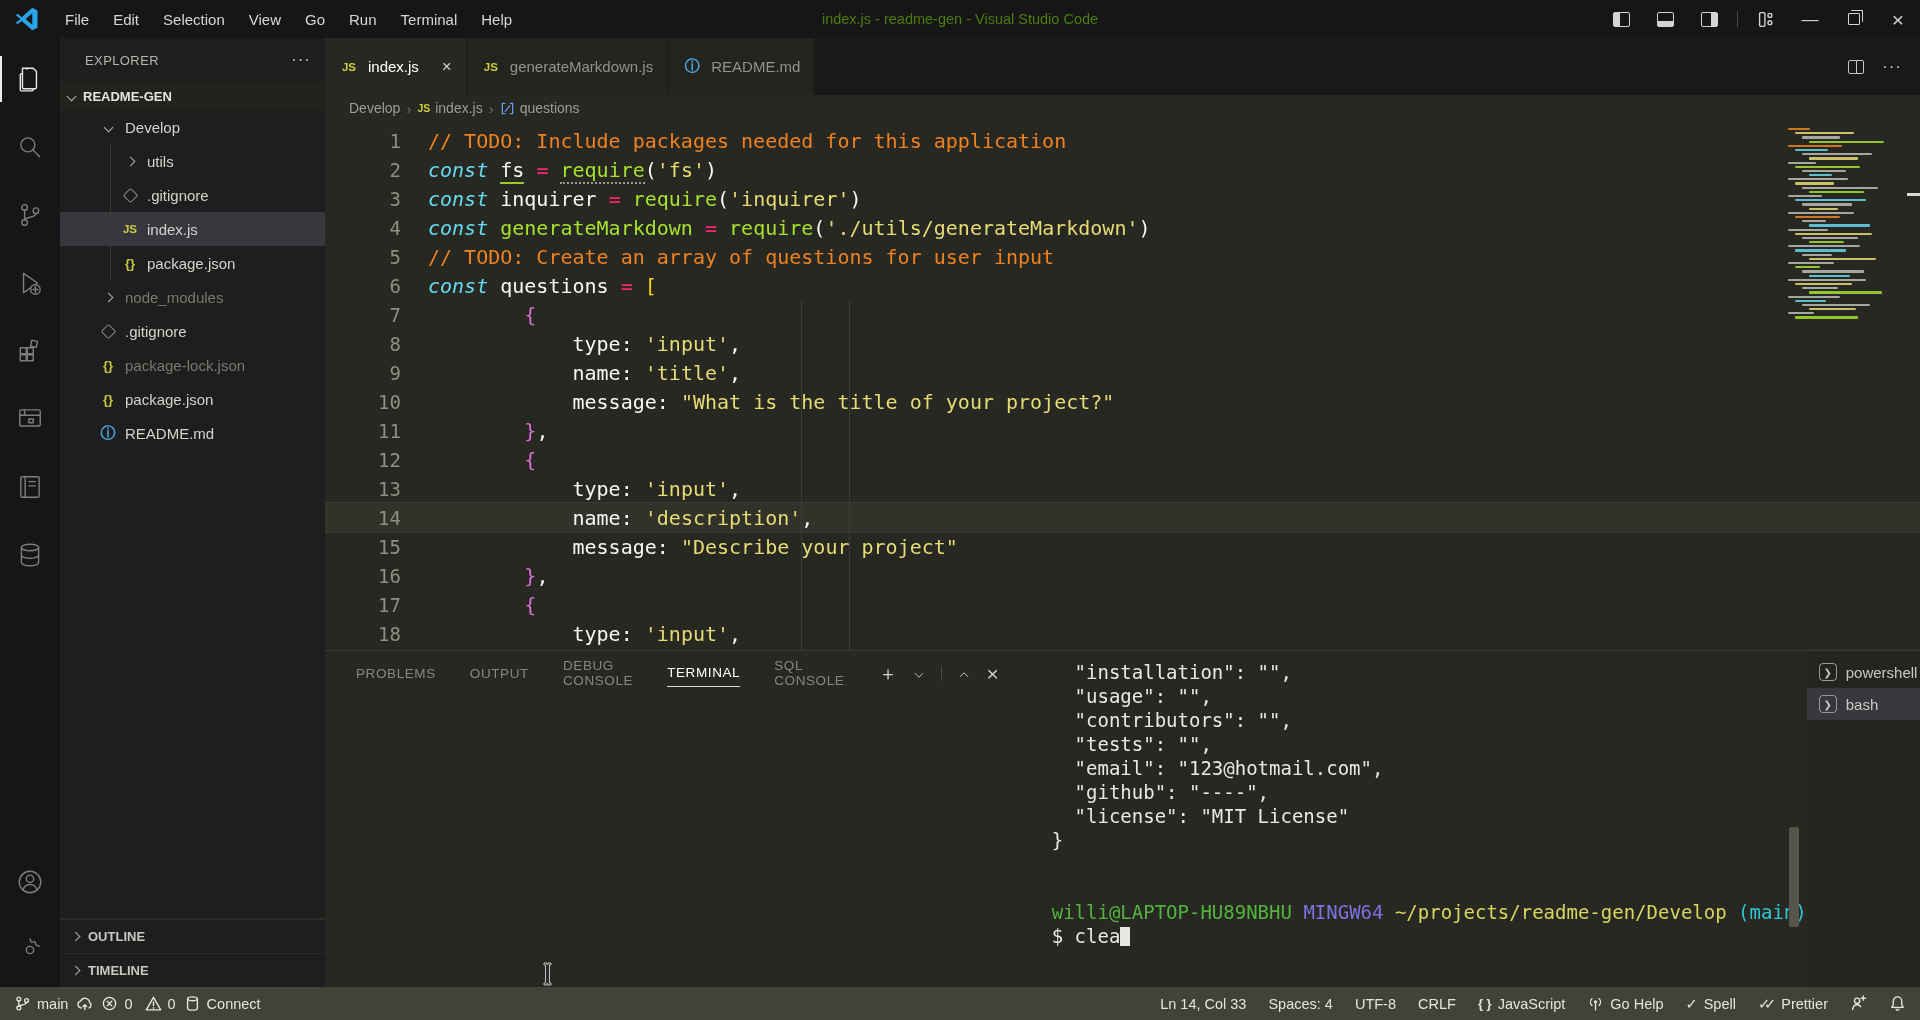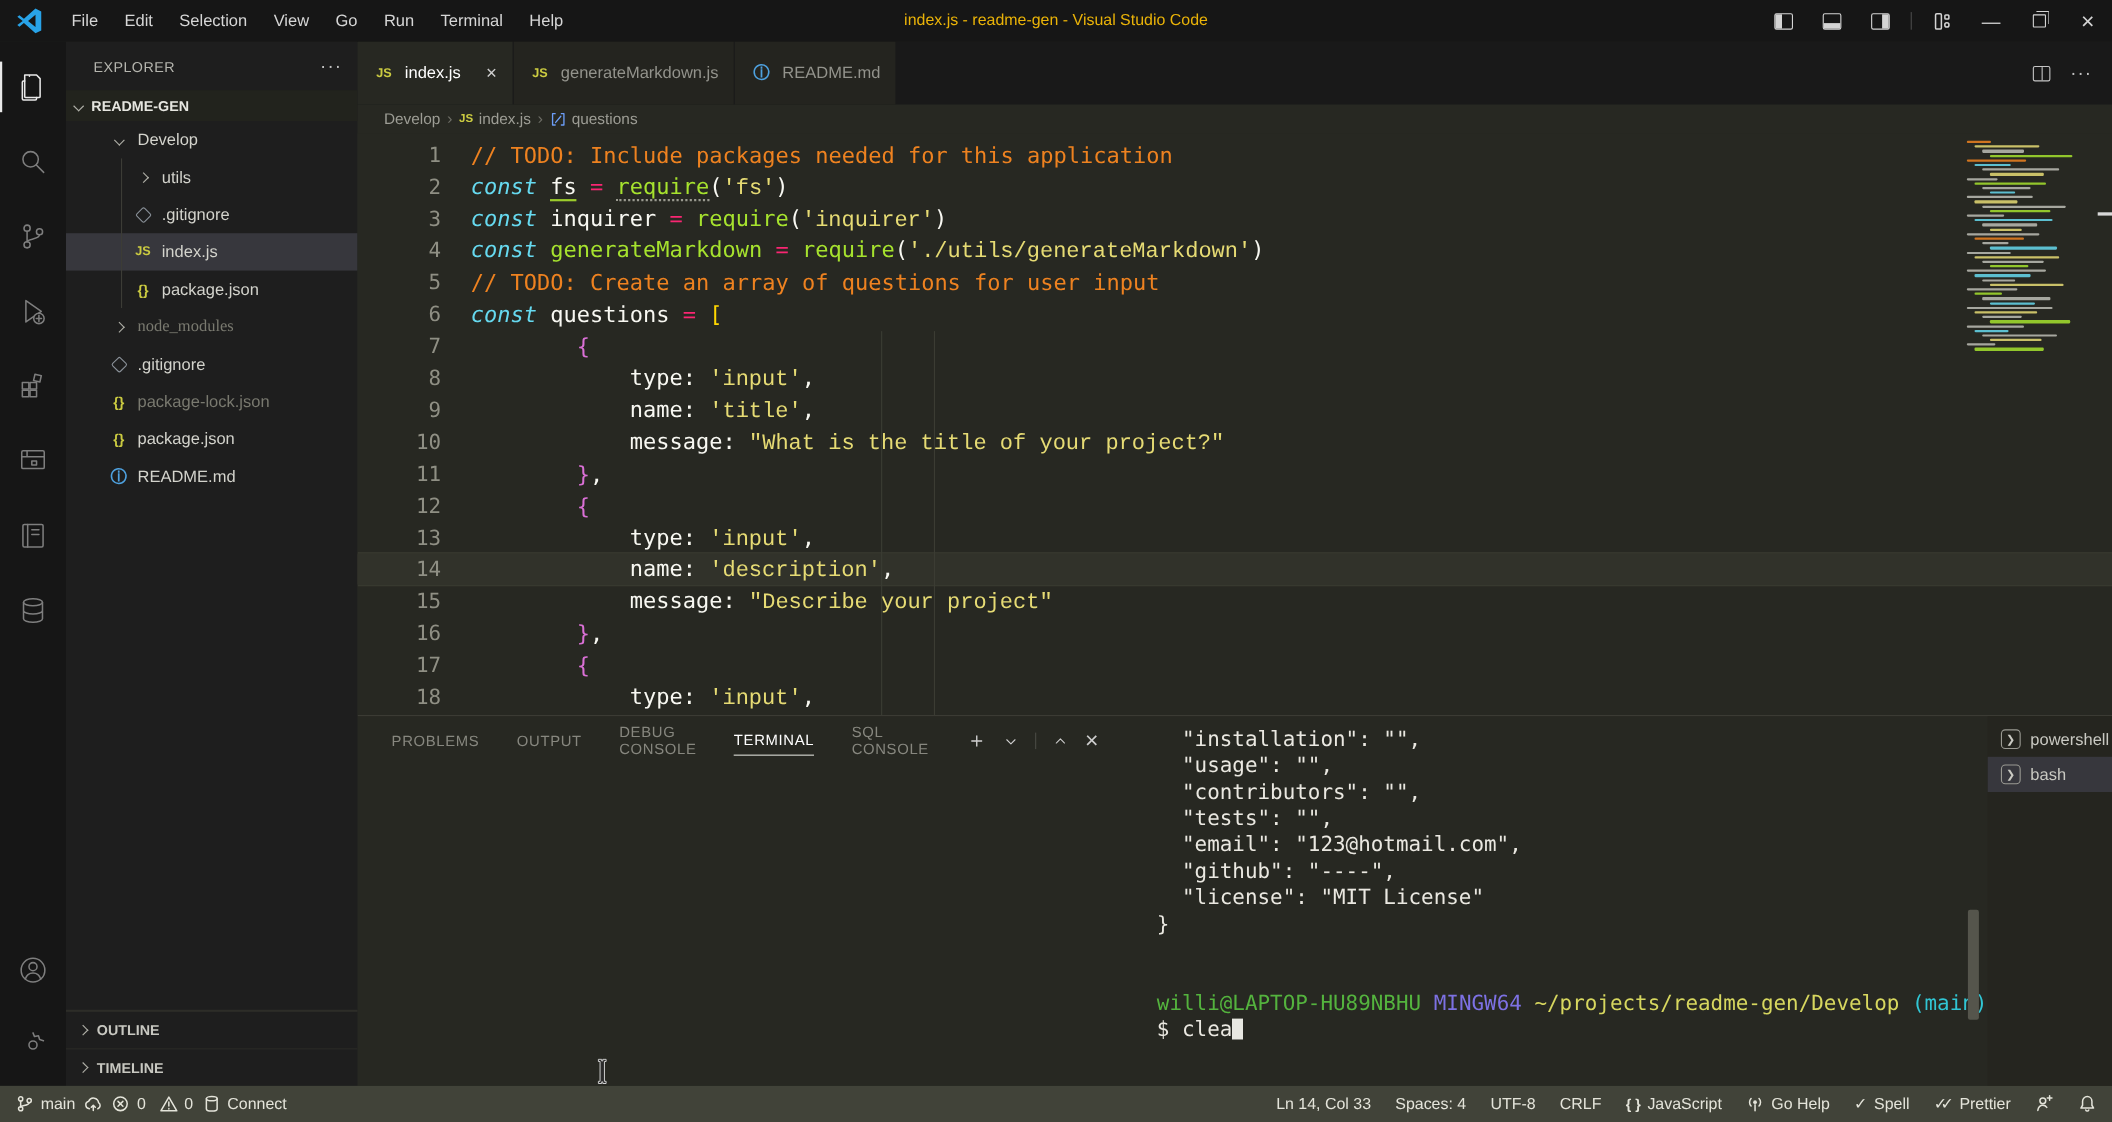--- a/index.html
+++ b/index.html
@@ -12,7 +12,7 @@
   .tb-logo { width:24px; height:24px; margin:0 14px 0 15px; flex:0 0 auto; }
   .menubar { display:flex; height:100%; align-items:center; }
   .menu-item { padding:0 12px; font-size:15px; height:100%; display:flex; align-items:center; color:#d6d6d6; cursor:default; }
-  .tb-title { position:absolute; left:0; right:0; text-align:center; font-size:14.5px; color:#eab308; pointer-events:none; }
+  .tb-title { position:absolute; left:0; right:0; text-align:center; font-size:14.5px; color:#4d7c0f; pointer-events:none; }
   .tb-right { margin-left:auto; display:flex; align-items:center; height:100%; z-index:2; }
   .tb-btn { width:44px; height:100%; display:flex; align-items:center; justify-content:center; color:#d4d4d4; }
   .lay-ico { width:17px; height:15px; border:1.4px solid #d4d4d4; border-radius:2px; position:relative; }

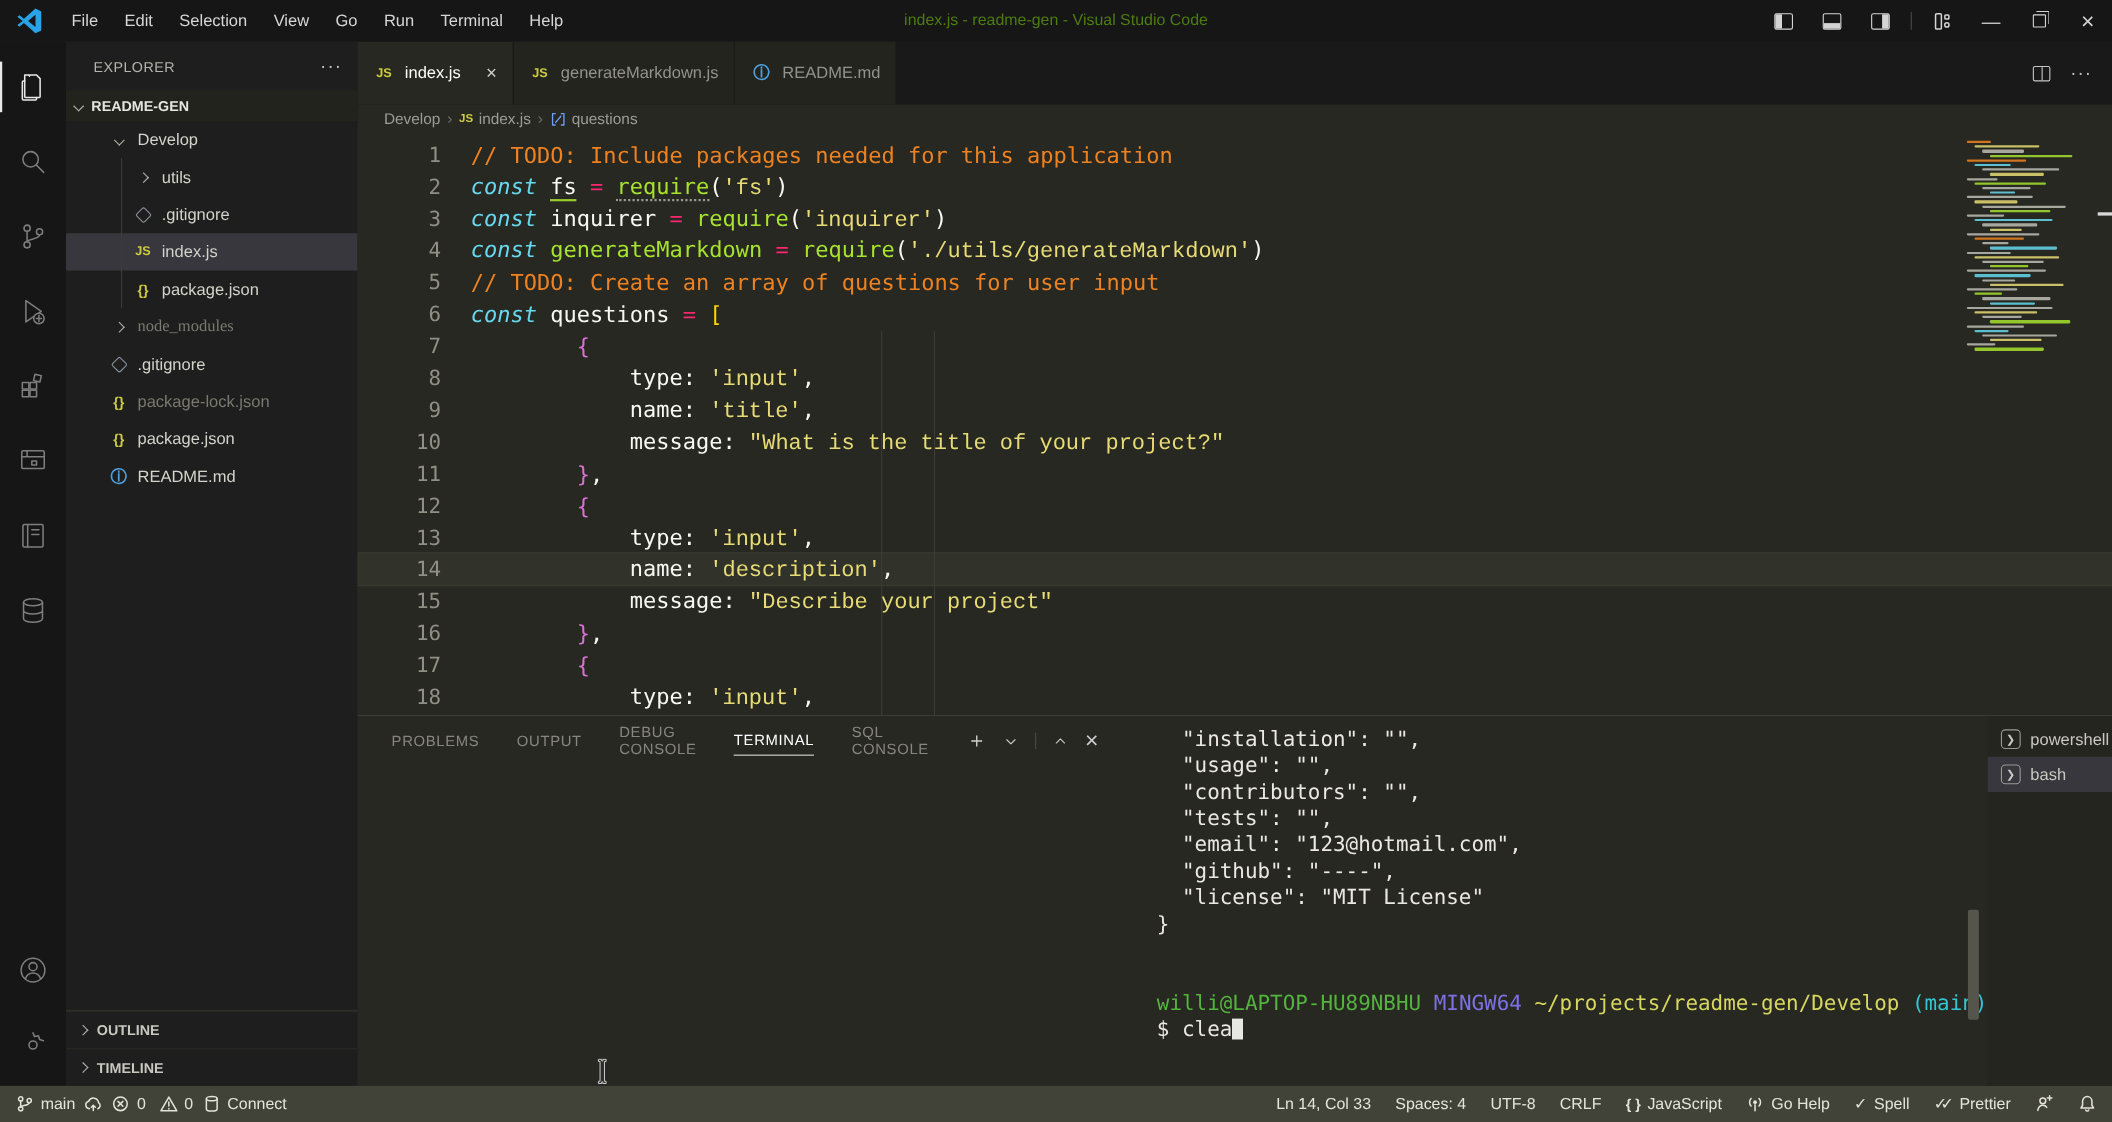--- a/index.html
+++ b/index.html
@@ -81,7 +81,7 @@
   .cline.cur { background:#31322a; box-shadow:0 -1px 0 #3a3b31, 0 1px 0 #3a3b31; }
   .tk-c { color:#ee8220; } .tk-k { color:#66d9ef; font-style:italic; }
   .tk-i { color:#f8f8f2; } .tk-o { color:#f92672; } .tk-f { color:#a6e22e; }
-  .tk-s { color:#e6db74;font-family:Liberation Mono, monospace; } .tk-b1 { color:#ffd700; } .tk-b2 { color:#da70d6; }
+  .tk-s { color:#e6db74; } .tk-b1 { color:#ffd700; } .tk-b2 { color:#da70d6; }
   .tk-p { color:#f8f8f2; }
   .tk-iu { color:#f8f8f2; border-bottom:2px solid #9ccc2c; }
   .tk-fd { color:#a6e22e; border-bottom:2px dotted #9a9a90; }

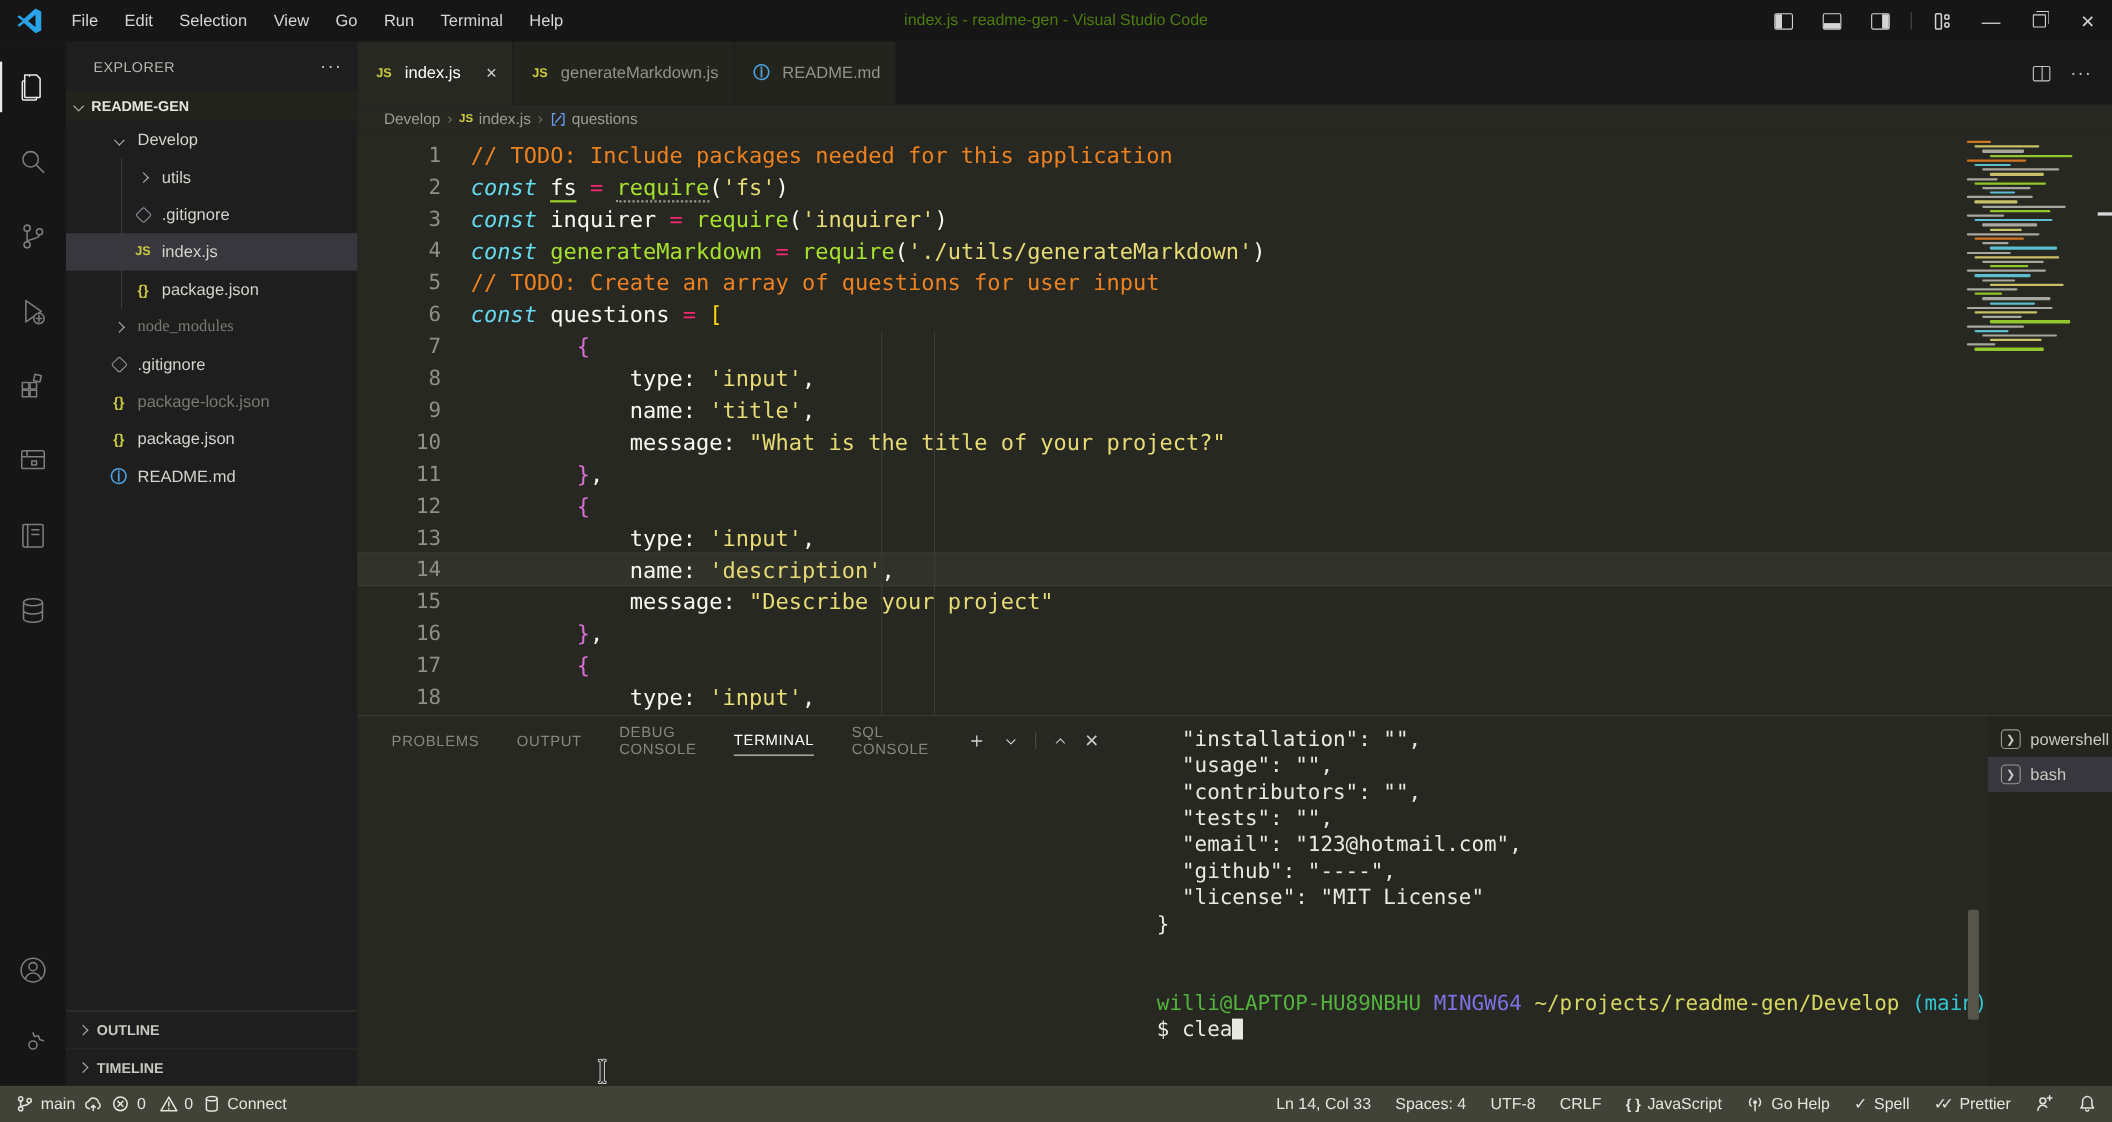--- a/index.html
+++ b/index.html
@@ -286,7 +286,7 @@
             </span>
             <span>package.json</span>
           </div>
-          <div class="tree-row dim" style="padding-left: 38px; font-family: Liberation Serif, serif;">
+          <div class="tree-row dim" style="padding-left: 38px;">
             <span class="tree-ico">
               <span class="chev right"></span>
             </span>

